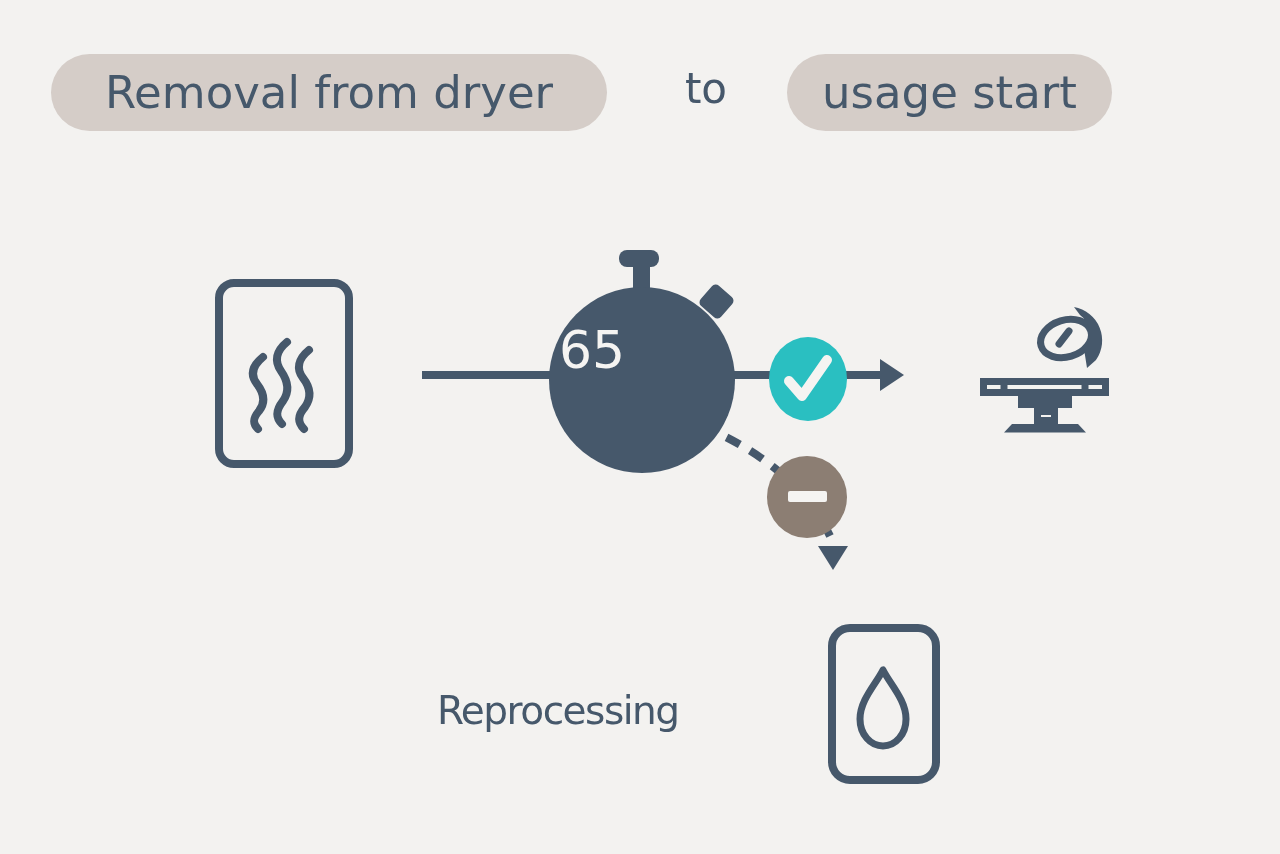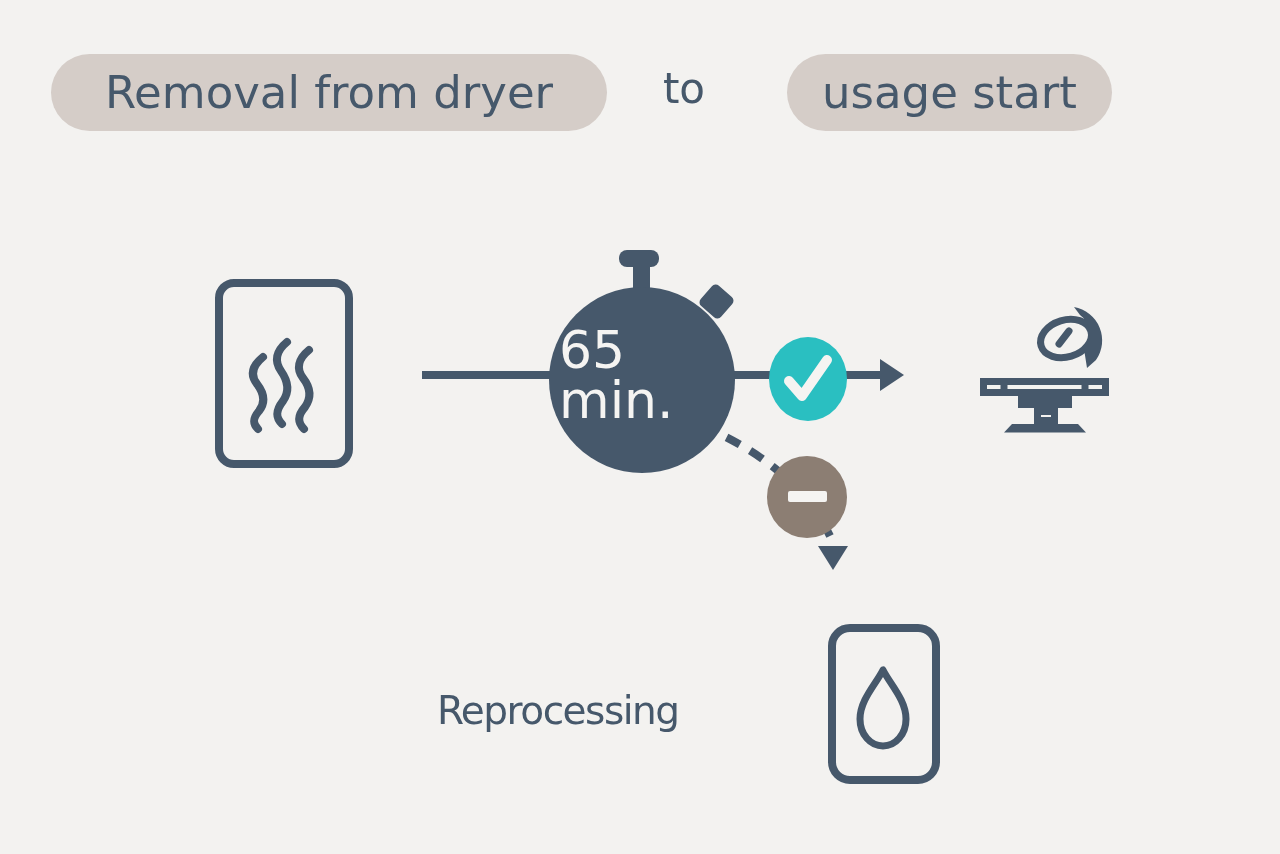--- a/index.html
+++ b/index.html
@@ -32,7 +32,7 @@
   .pill-from{left:51px;width:556px;}
   .pill-to{left:787px;width:325px;justify-content:center;}
   .connector{
-    position:absolute;left:654px;top:64px;width:60px;
+    position:absolute;left:676px;top:64px;width:60px;
     text-align:center;font-size:42px;color:var(--slate);
   }
   .diagram-svg{position:absolute;left:0;top:0;}

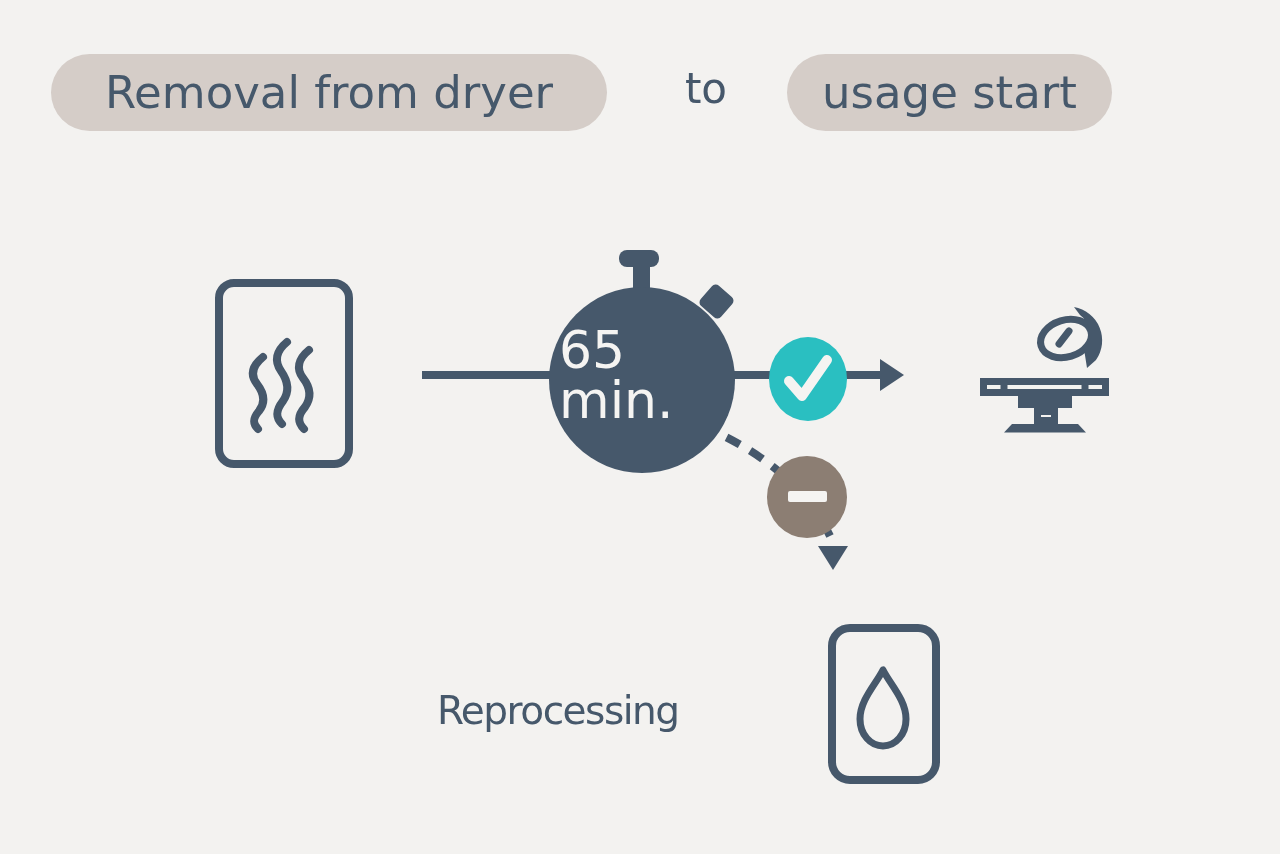--- a/index.html
+++ b/index.html
@@ -130,7 +130,6 @@
 
   <div class="timer-text">
     <span class="val">65</span>
-    <span class="unit">min.</span>
   </div>
 
   <div class="reprocessing-label">Reprocessing</div>

